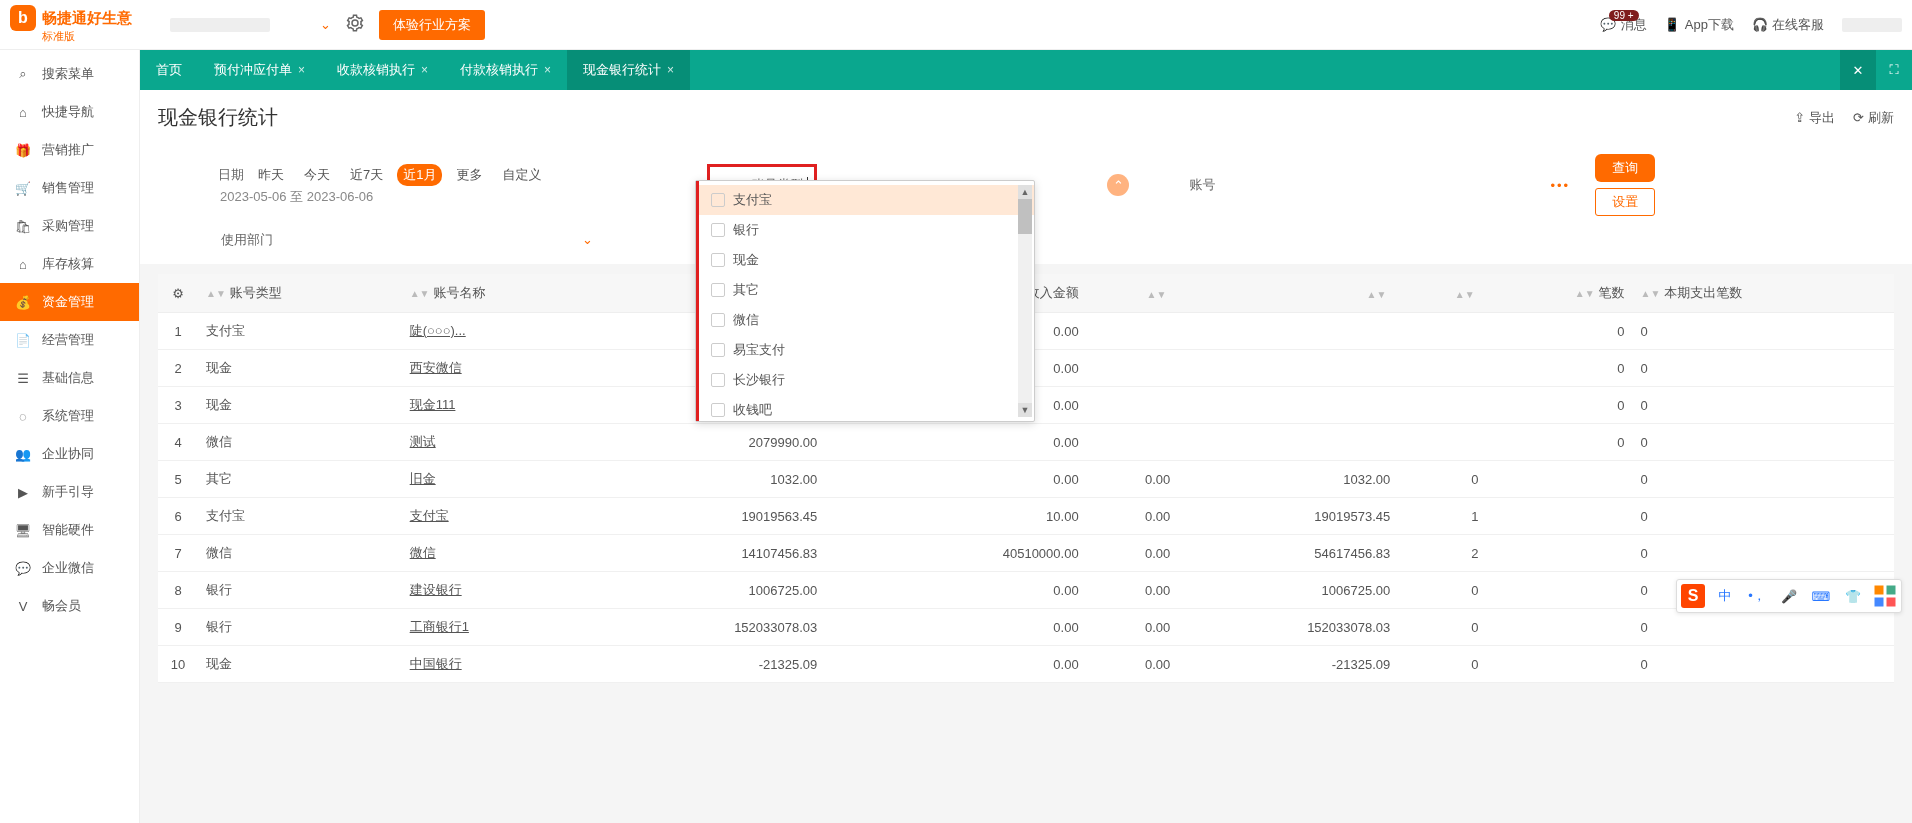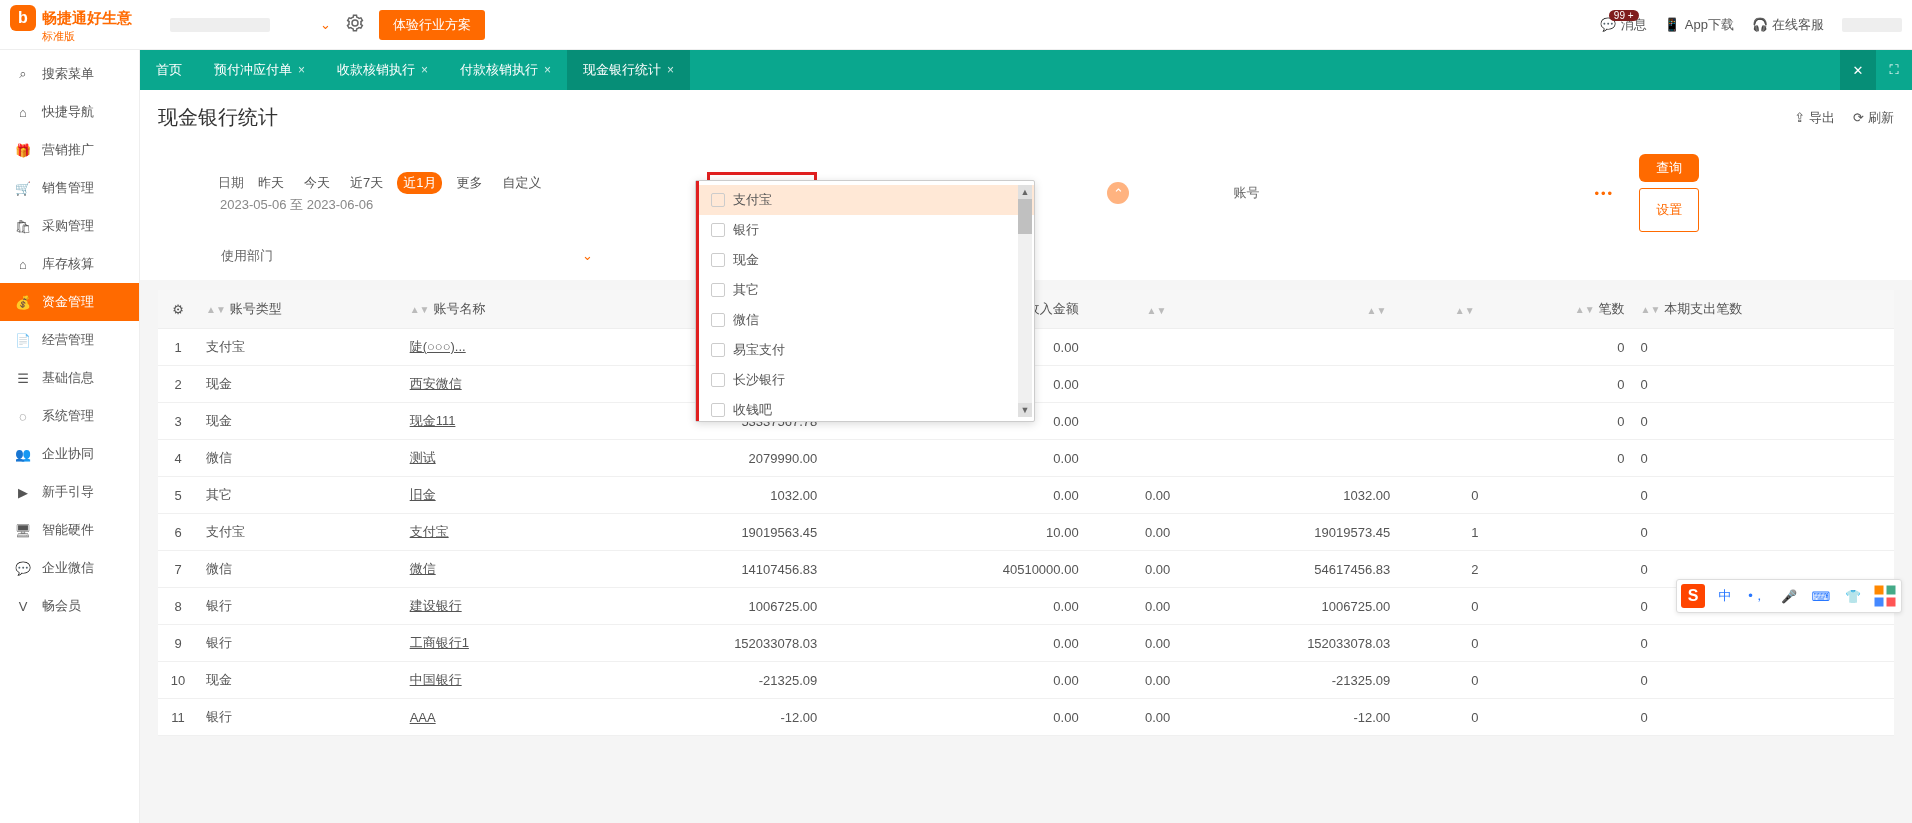--- a/index.html
+++ b/index.html
@@ -65,7 +65,7 @@
 .acct-type-field { border: 3px solid #e02020; width: 110px; height: 42px; display: flex; align-items: center; justify-content: flex-end; padding-right: 6px; color: #666; cursor: text; }
 .acct-type-cursor { border-right: 1px solid #333; height: 16px; margin-left: 4px; }
 .collapse-circle { width: 22px; height: 22px; border-radius: 50%; background: #ffb380; display: flex; align-items: center; justify-content: center; color: #fff; margin-left: 290px; cursor: pointer; }
-.acct-label { margin-left: 104px; color: #666; }
+.acct-label { margin-left: 60px; color: #666; }
 .more-dots { margin-left: 335px; color: #ff6a00; letter-spacing: 2px; cursor: pointer; }
 .action-btns { display: flex; flex-direction: column; gap: 6px; margin-left: 25px; }
 .btn-query { background: #ff6a00; color: #fff; padding: 5px 16px; border: none; border-radius: 6px; cursor: pointer; font-size: 13px; }

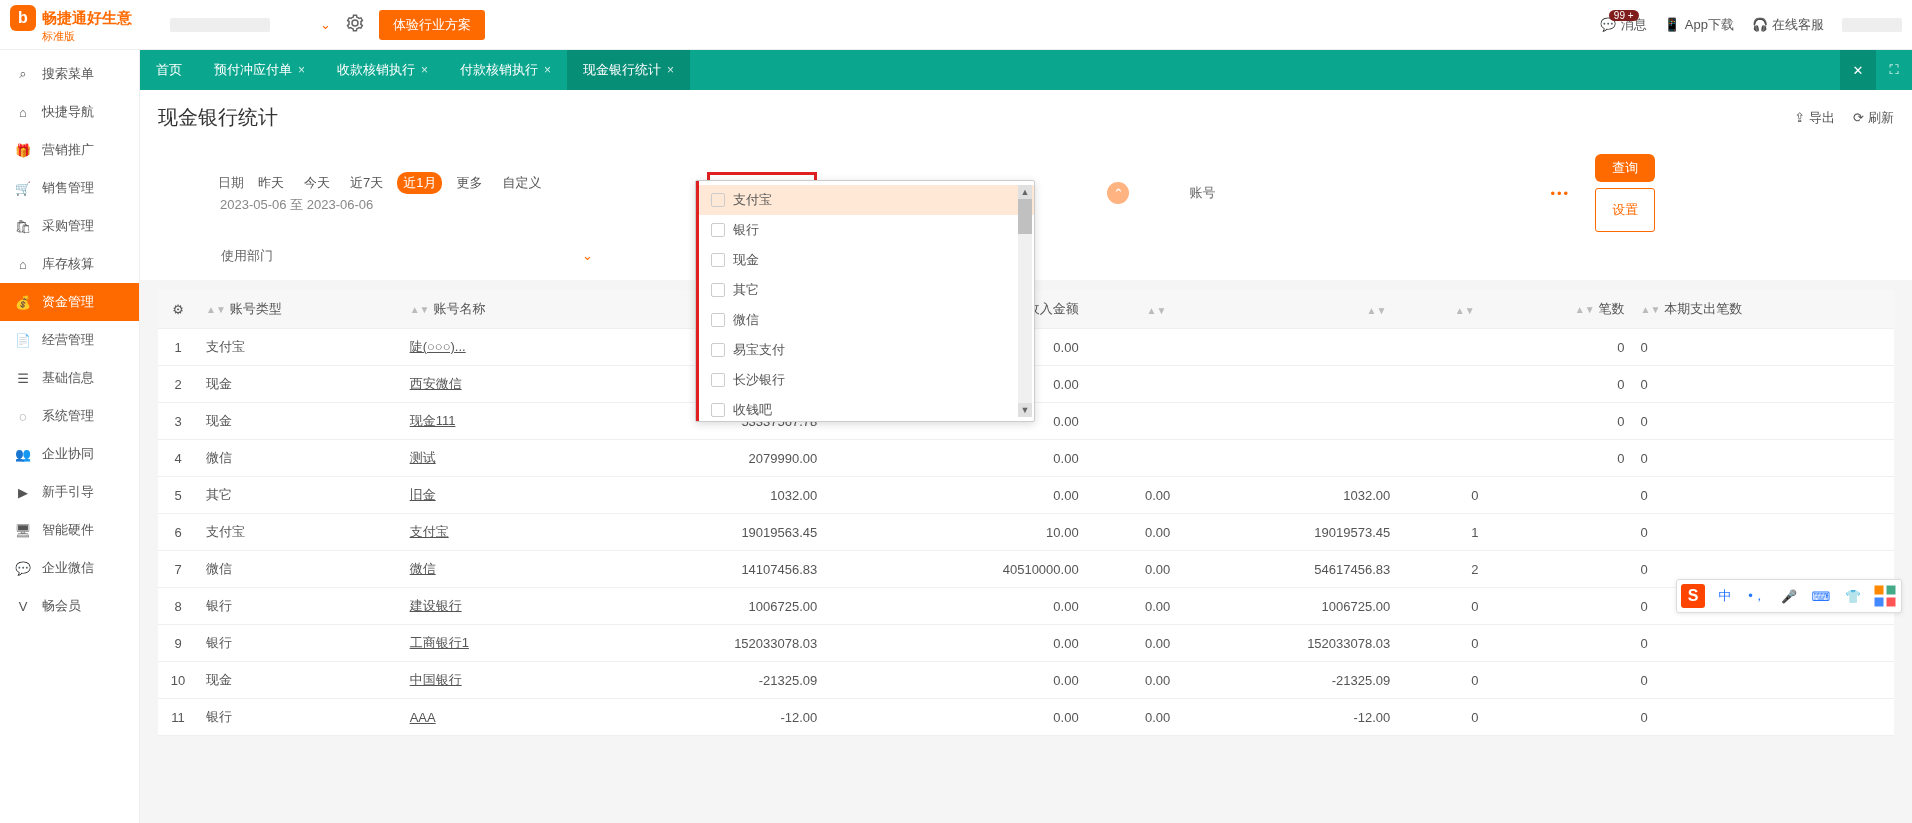--- a/index.html
+++ b/index.html
@@ -69,7 +69,7 @@
 .more-dots { margin-left: 335px; color: #ff6a00; letter-spacing: 2px; cursor: pointer; }
 .action-btns { display: flex; flex-direction: column; gap: 6px; margin-left: 25px; }
 .btn-query { background: #ff6a00; color: #fff; padding: 5px 16px; border: none; border-radius: 6px; cursor: pointer; font-size: 13px; }
-.btn-set { background: #fff; color: #ff6a00; border: 1px solid #ff6a00; padding: 12px 16px; border-radius: 3px; cursor: pointer; font-size: 13px; }
+.btn-set { background: #fff; color: #ff6a00; border: 1px solid #ff6a00; padding: 4px 16px; border-radius: 3px; cursor: pointer; font-size: 13px; }
 
 .dept-block { margin-left: 35px; margin-top: 15px; display: flex; align-items: center; }
 .dept-field { width: 310px; border-bottom: 1px solid transparent; display: flex; justify-content: flex-end; color: #ff6a00; cursor: pointer; }

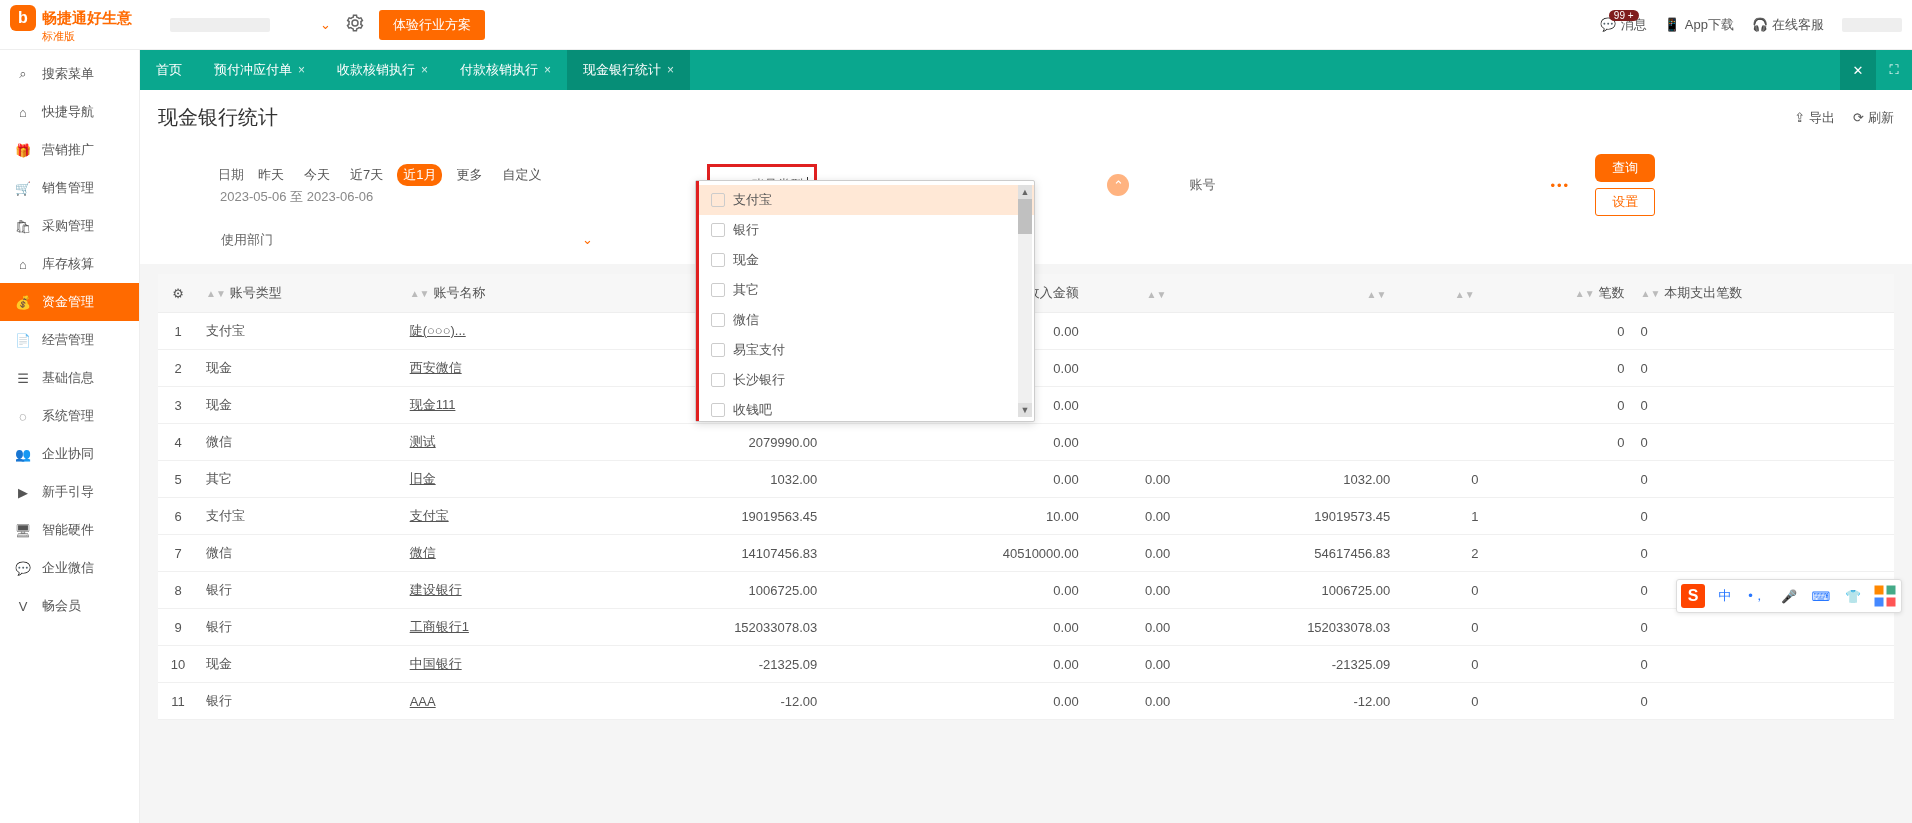--- a/index.html
+++ b/index.html
@@ -434,18 +434,6 @@
     <td class="num"></td>
     <td>0</td>
             </tr>
-            <tr>
-    <td class="center">11</td>
-    <td>银行</td>
-    <td class="link">AAA</td>
-    <td class="num">-12.00</td>
-    <td class="num">0.00</td>
-    <td class="num">0.00</td>
-    <td class="num">-12.00</td>
-    <td class="num">0</td>
-    <td class="num"></td>
-    <td>0</td>
-            </tr>
           </tbody>
       </table>
     </div>

